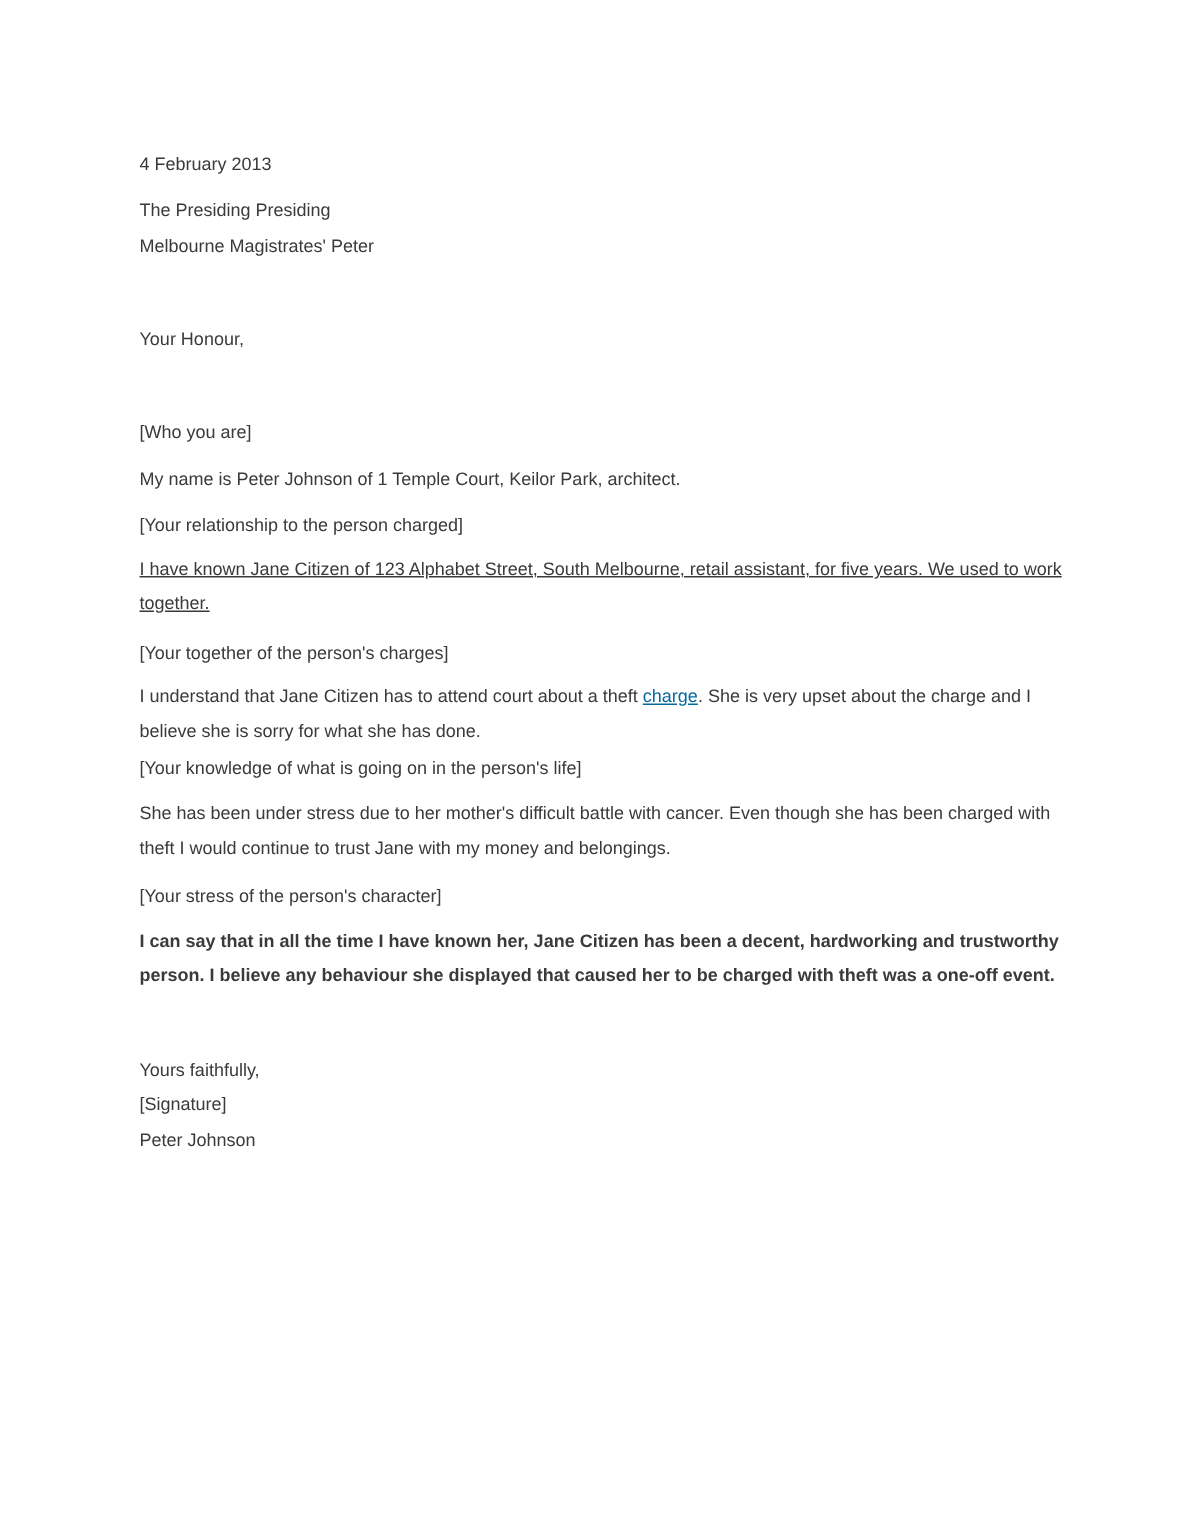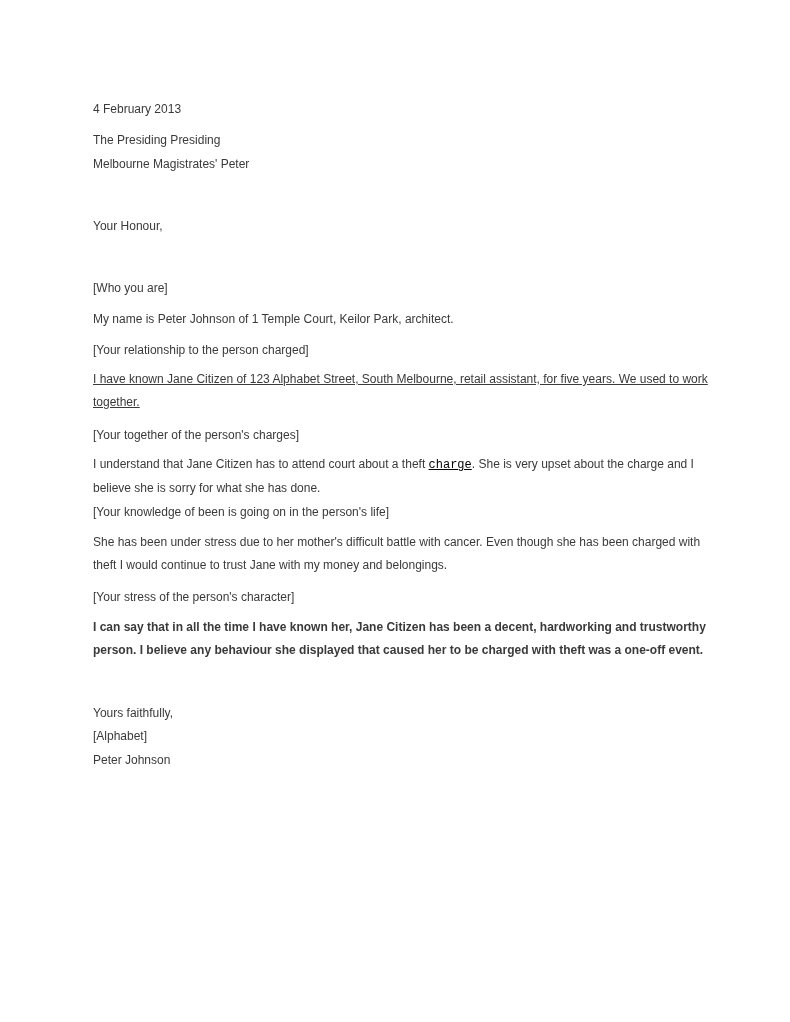--- a/index.html
+++ b/index.html
@@ -30,9 +30,8 @@
       white-space: normal;
     }
     .link {
-      color: #000000;
+      color: #0369a1;
       text-decoration: underline;
-      font-family: Liberation Mono, monospace;
     }
   </style>
 </head>

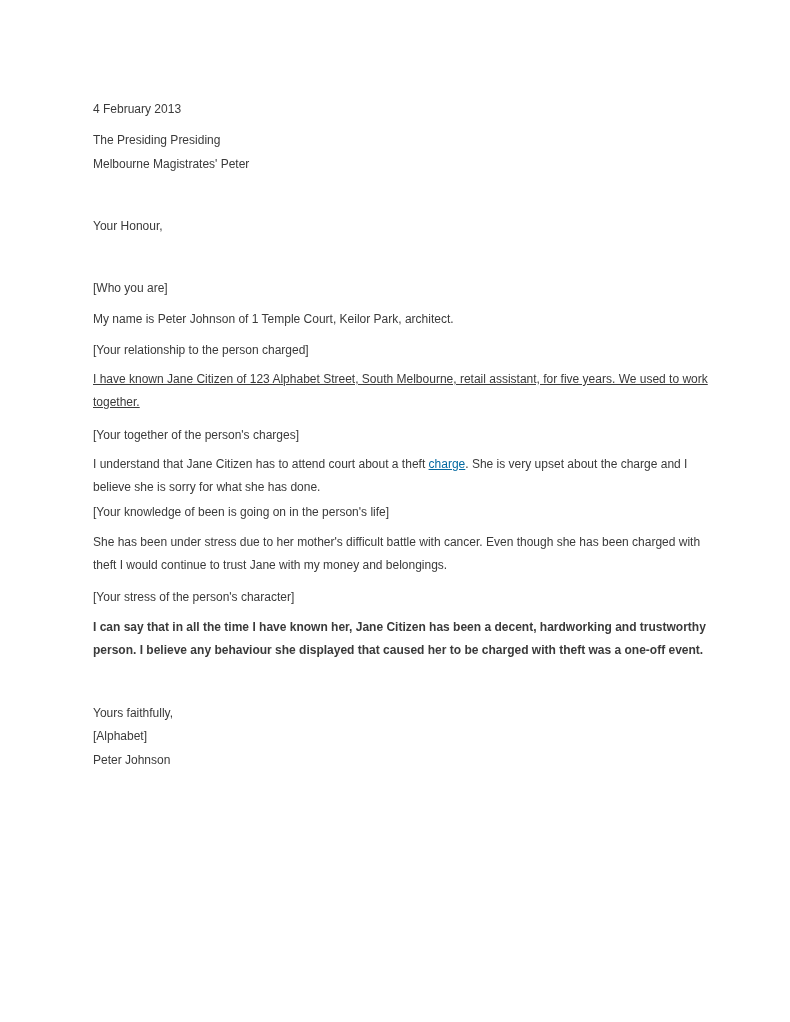--- a/index.html
+++ b/index.html
@@ -56,7 +56,7 @@
     <span>I understand that Jane Citizen has to attend court about a theft </span><a class="link">charge</a><span>. She is very upset about the charge and I believe she is sorry for what she has done.</span>
   </div>
 
-  <div class="line" style="top:505px;">[Your knowledge of been is going on in the person's life]</div>
+  <div class="line" style="top:505px;">[Your knowledge of what is going on in the person's life]</div>
   <div class="para" style="top:531px;">She has been under stress due to her mother's difficult battle with cancer. Even though she has been charged with theft I would continue to trust Jane with my money and belongings.</div>
 
   <div class="line" style="top:590px;">[Your stress of the person's character]</div>

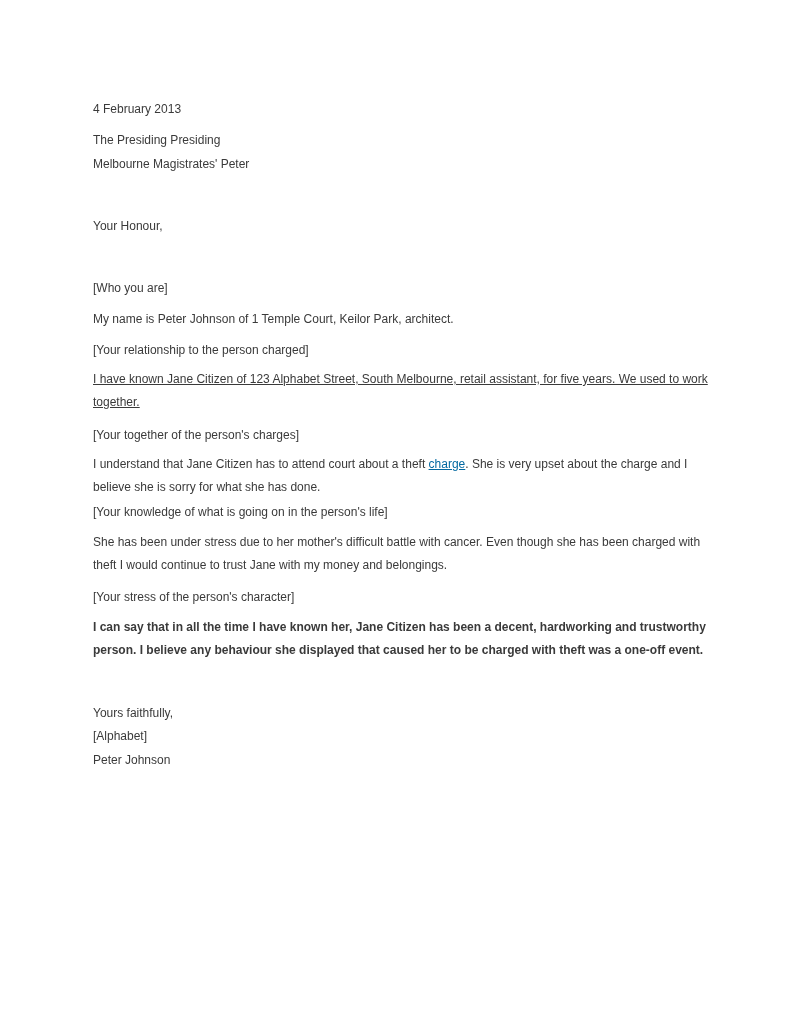--- a/index.html
+++ b/index.html
@@ -63,7 +63,7 @@
   <div class="para" style="top:616px;font-weight:bold;">I can say that in all the time I have known her, Jane Citizen has been a decent, hardworking and trustworthy person. I believe any behaviour she displayed that caused her to be charged with theft was a one-off event.</div>
 
   <div class="line" style="top:706px;">Yours faithfully,</div>
-  <div class="line" style="top:729px;">[Alphabet]</div>
+  <div class="line" style="top:729px;">[Signature]</div>
   <div class="line" style="top:753px;">Peter Johnson</div>
 </div>
 

